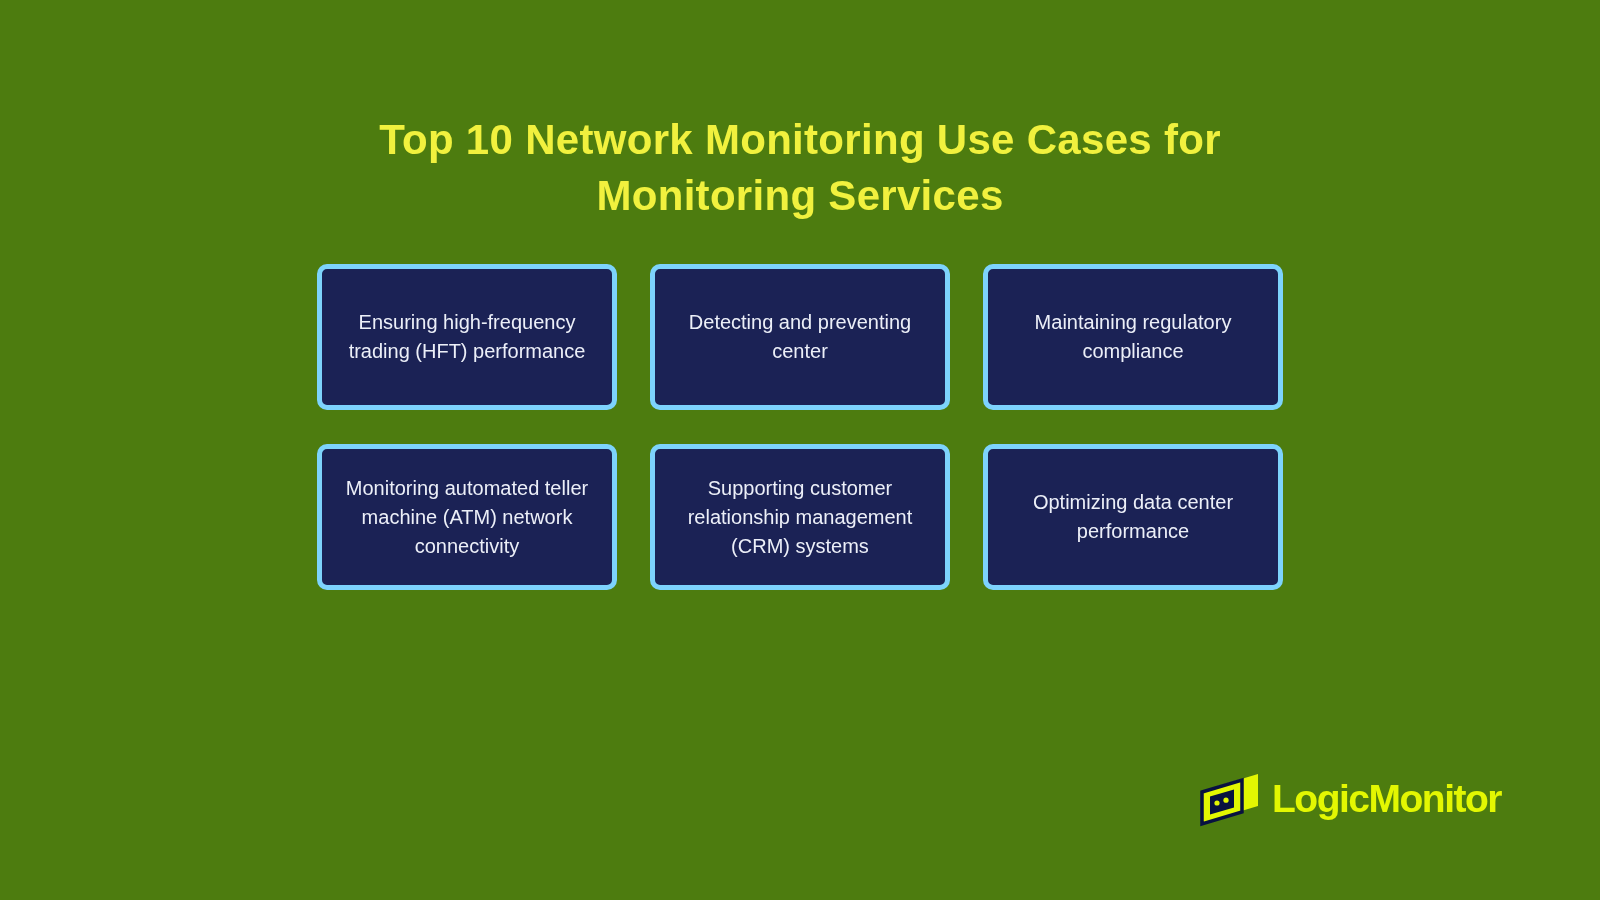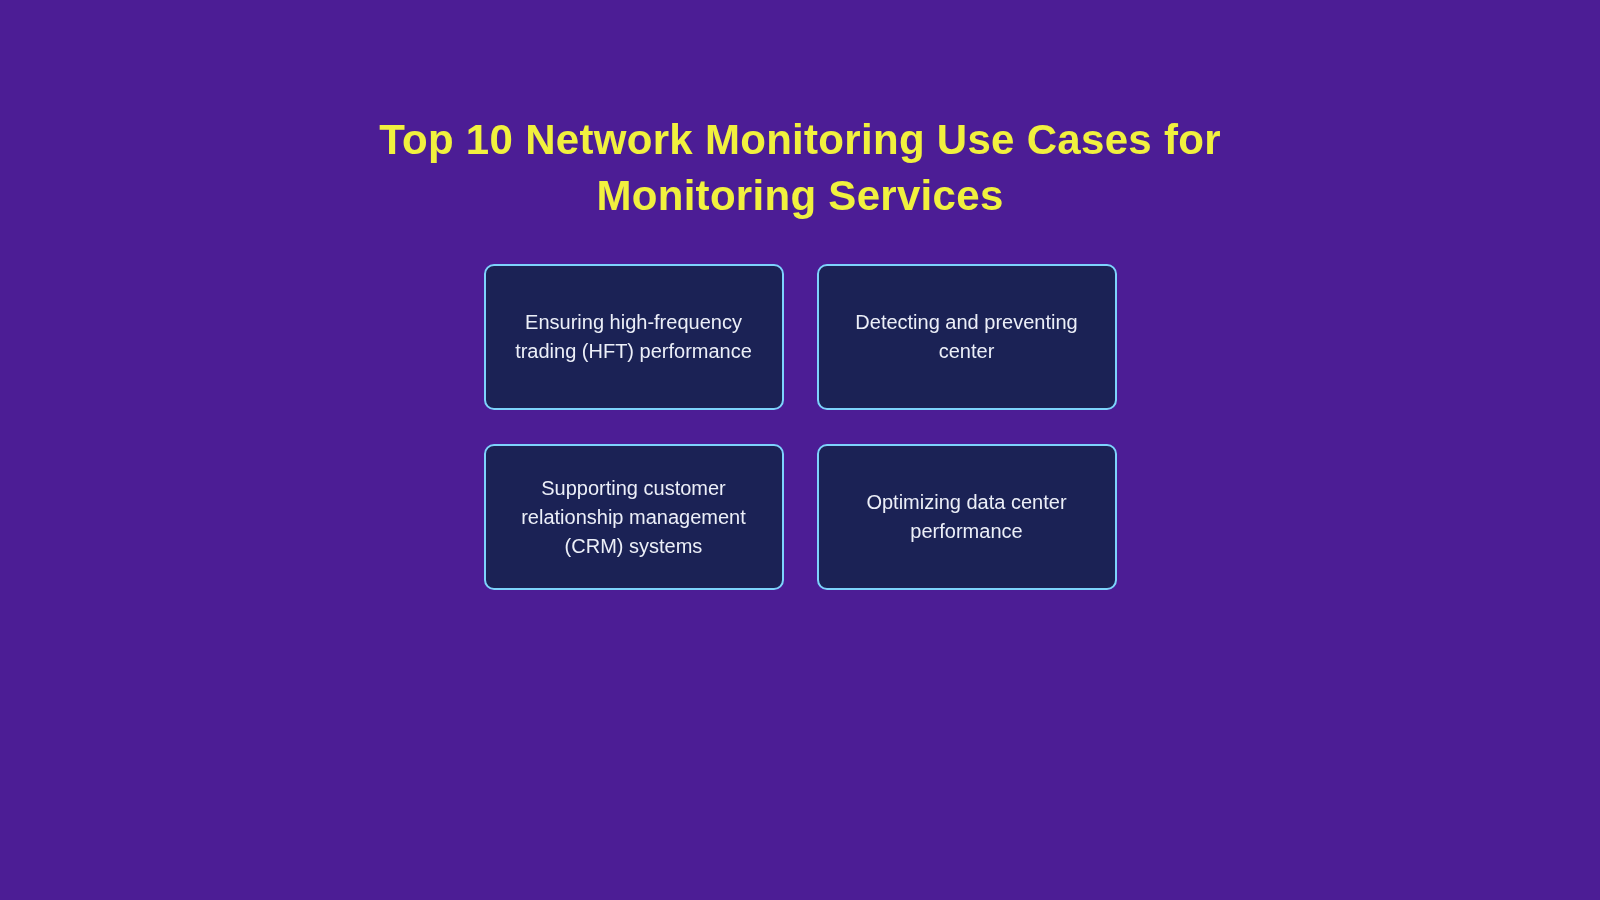--- a/index.html
+++ b/index.html
@@ -11,7 +11,7 @@
     position: relative;
     width: 1600px;
     height: 900px;
-    background: #4c1d95;
+    background: #4d7c0f;
     overflow: hidden;
     font-family: "Liberation Sans", sans-serif;
   }

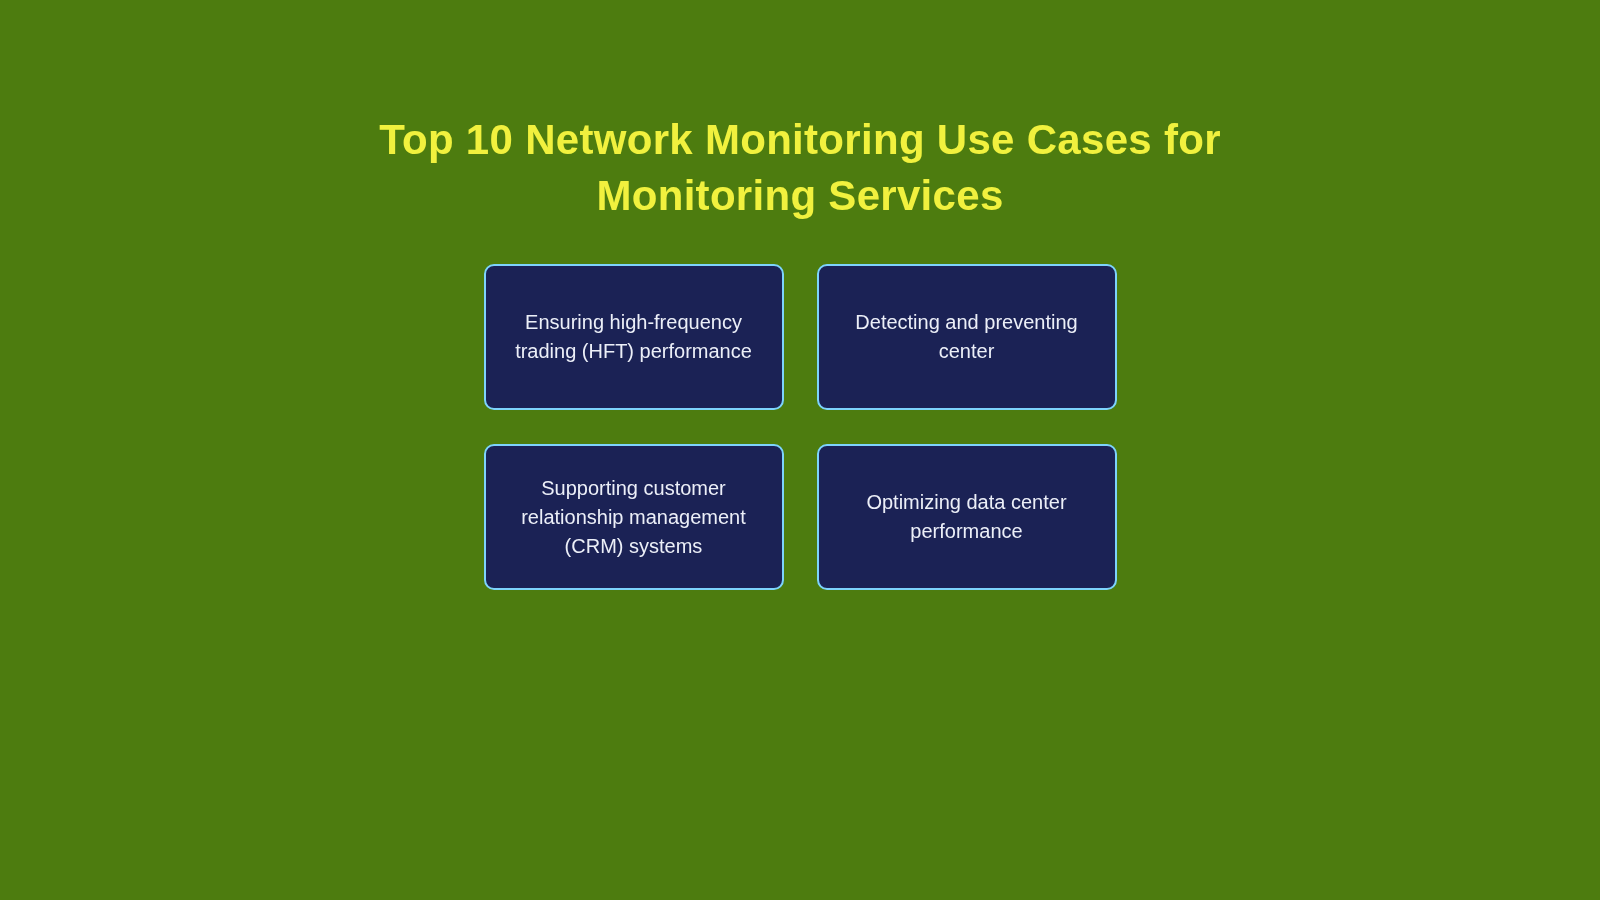--- a/index.html
+++ b/index.html
@@ -52,7 +52,7 @@
     min-height: 146px;
     padding: 14px 22px;
     background: #1B2255;
-    border: 2px solid #7dd3fc;
+    border: 5px solid #7dd3fc;
     border-radius: 10px;
     display: flex;
     align-items: center;

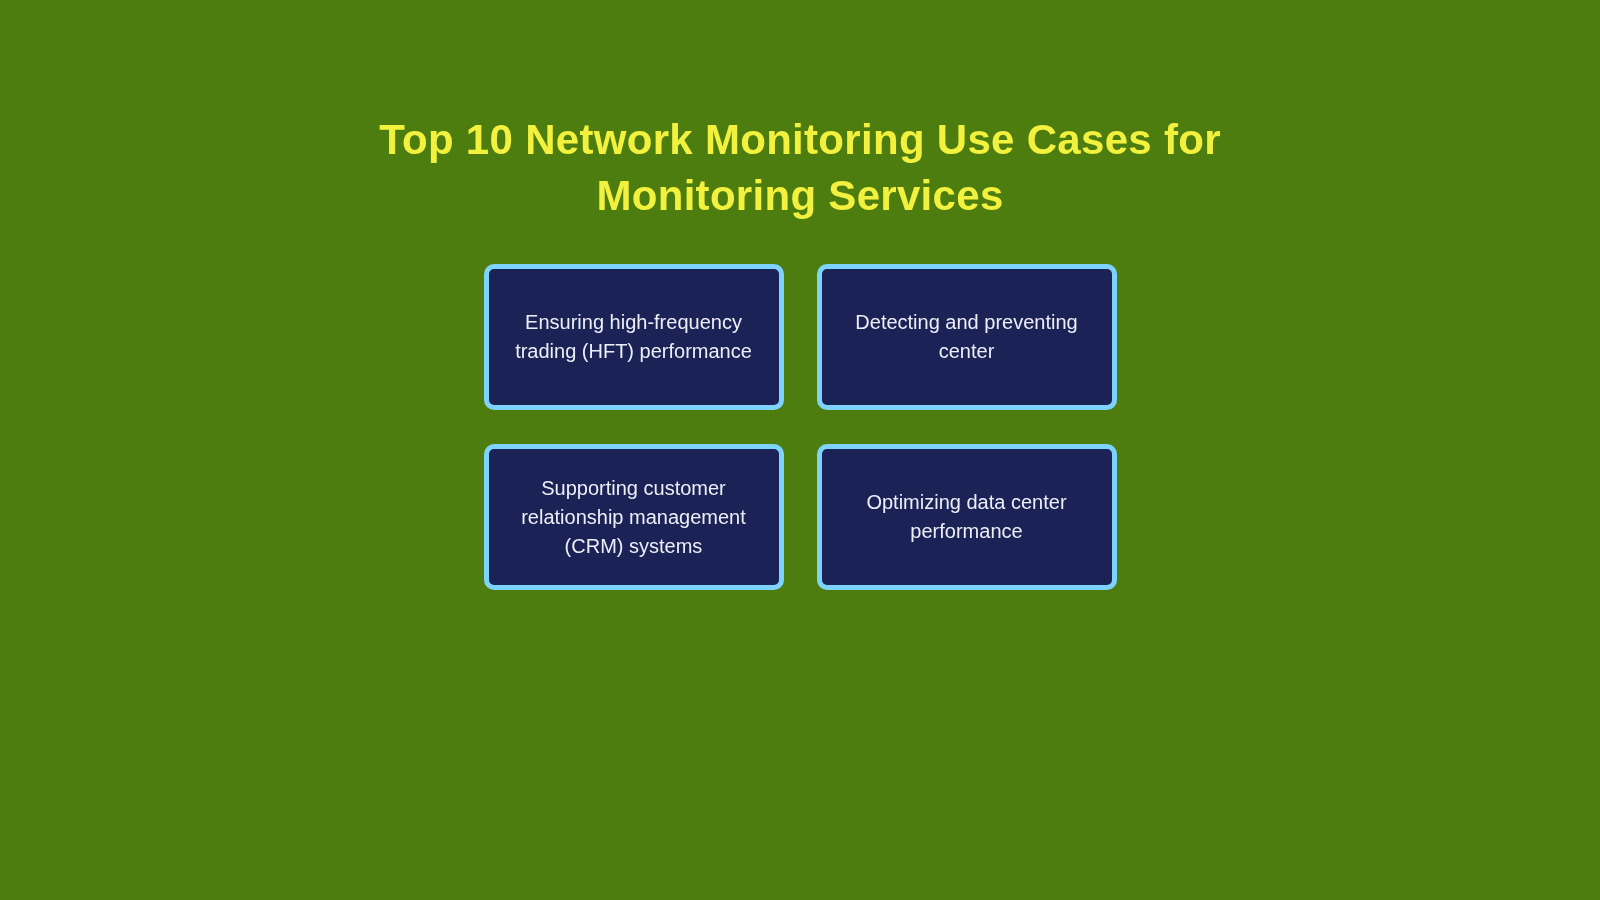--- a/index.html
+++ b/index.html
@@ -106,6 +106,9 @@
       <div class="card">
           <span>Detecting and preventing center</span>
         </div>
+      <div class="card">
+          <span>Maintaining regulatory compliance</span>
+        </div>
     </div>
     <div class="card-row">
       <div class="card">

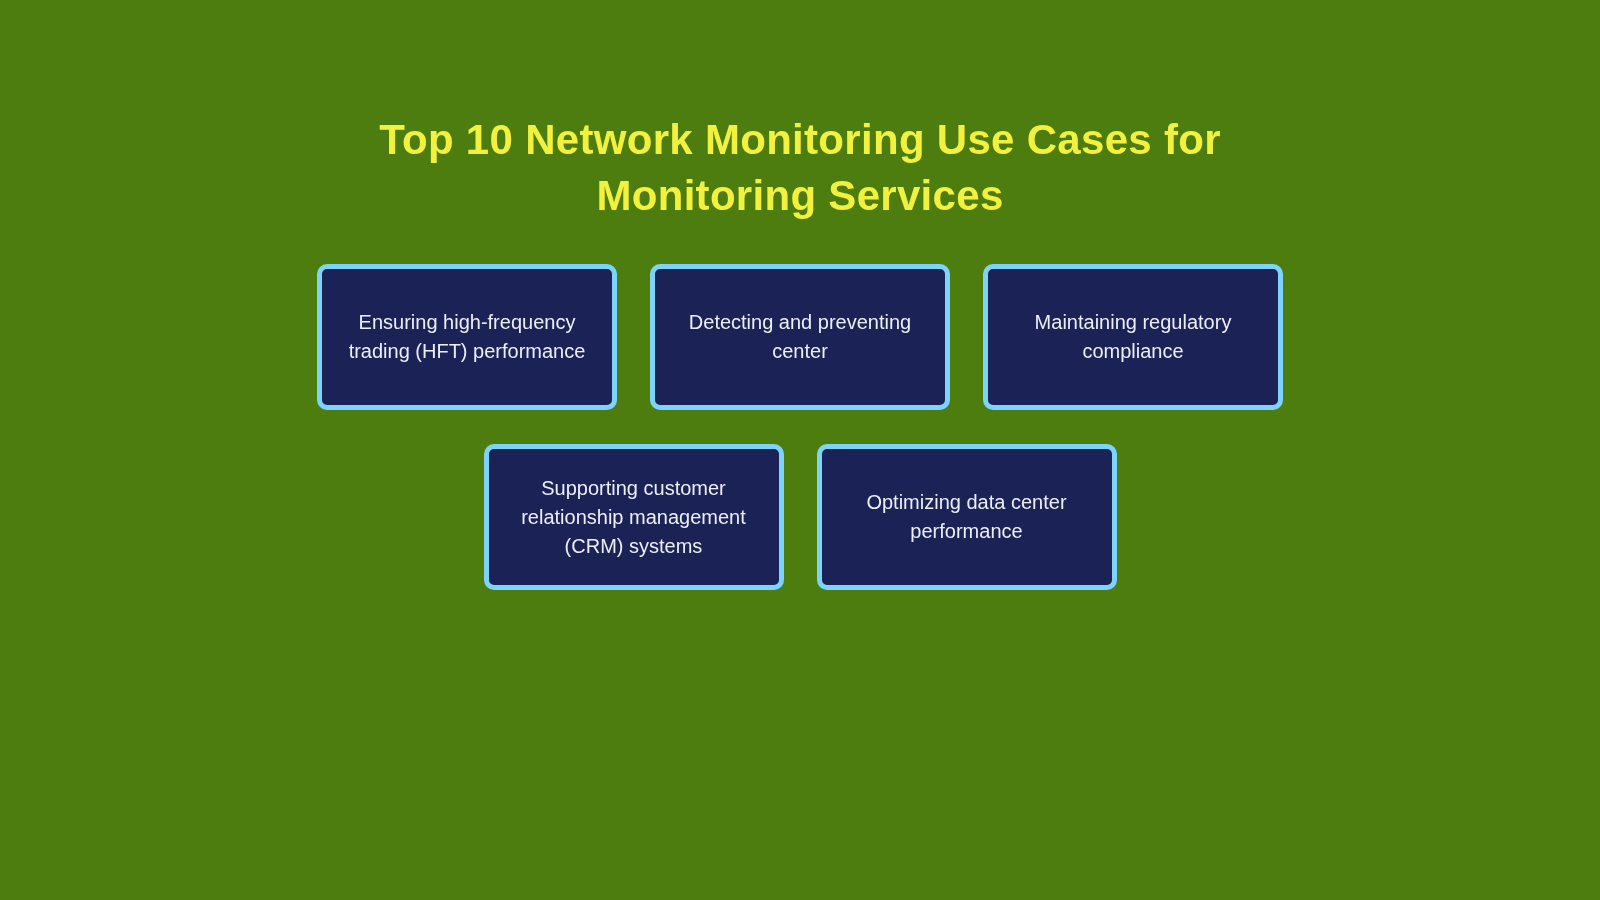--- a/index.html
+++ b/index.html
@@ -112,6 +112,9 @@
     </div>
     <div class="card-row">
       <div class="card">
+          <span>Monitoring automated teller machine (ATM) network connectivity</span>
+        </div>
+      <div class="card">
           <span>Supporting customer relationship management (CRM) systems</span>
         </div>
       <div class="card">

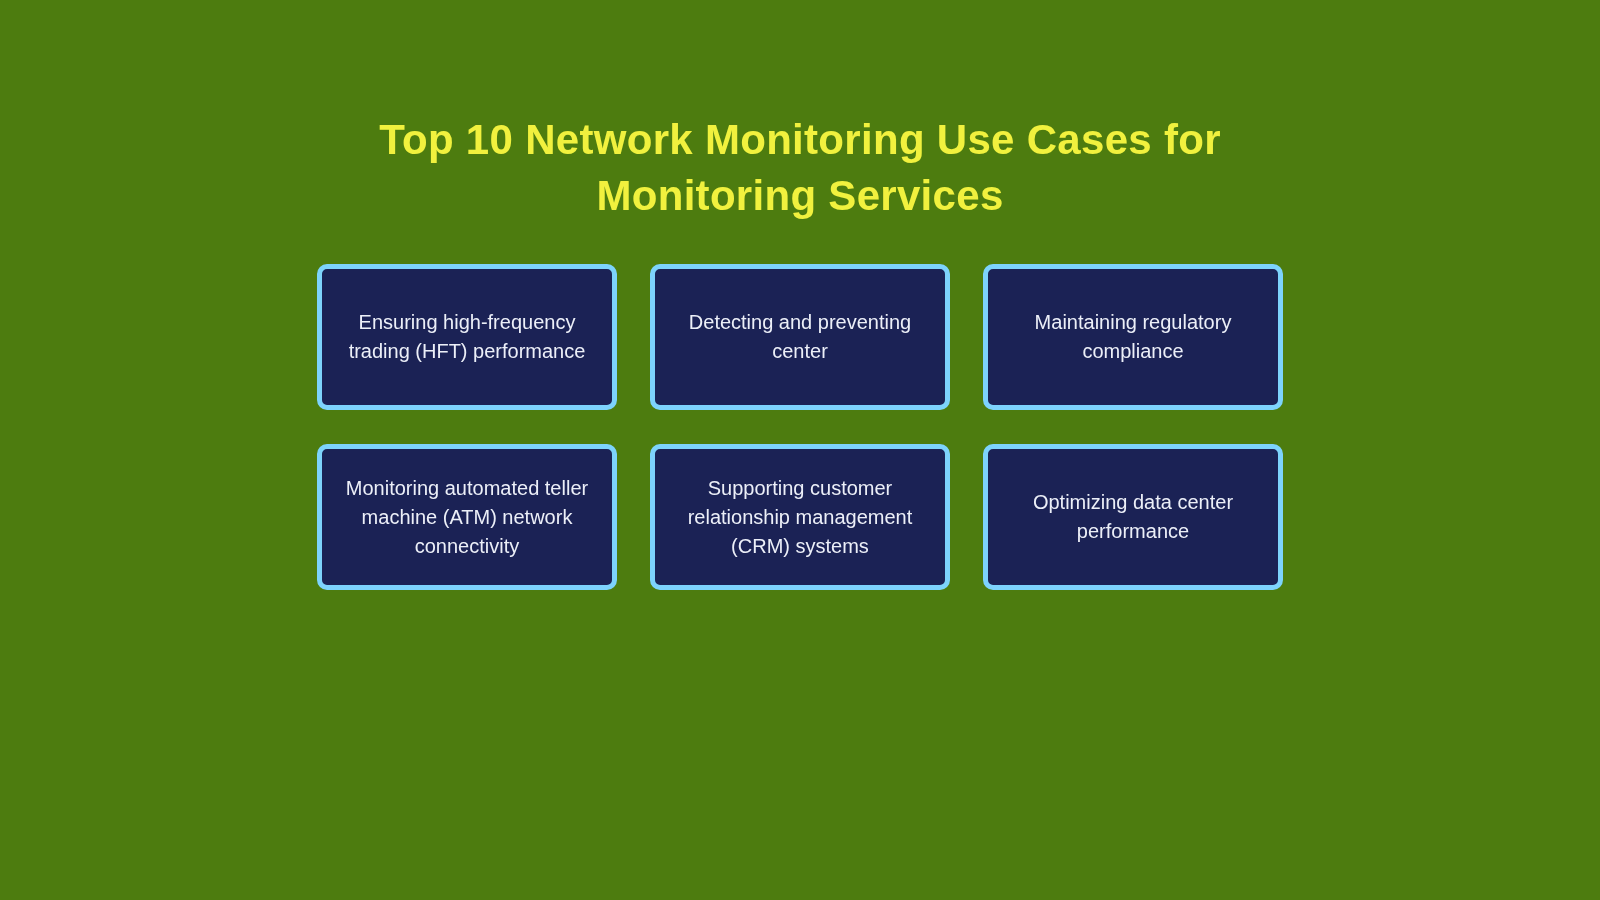--- a/index.html
+++ b/index.html
@@ -125,6 +125,20 @@
     </div>
   </div>
 
+  <div class="logo">
+    <svg class="logo-mark" viewBox="0 0 64 58" xmlns="http://www.w3.org/2000/svg" aria-hidden="true">
+
+      <polygon points="20,16 60,4 60,36 20,48" fill="#E3F702"></polygon>
+
+      <polygon points="4,22 44,10 44,42 4,54" fill="#E3F702" stroke="#081140" stroke-width="3.5"></polygon>
+
+      <polygon points="12,26.6 36,19.4 36,37.4 12,44.6" fill="#081140"></polygon>
+
+      <circle cx="19" cy="33" r="2.6" fill="#E3F702"></circle>
+      <circle cx="28" cy="30.2" r="2.6" fill="#E3F702"></circle>
+    </svg>
+    <div class="logo-word">LogicMonitor</div>
+  </div>
 
 </div>
 

